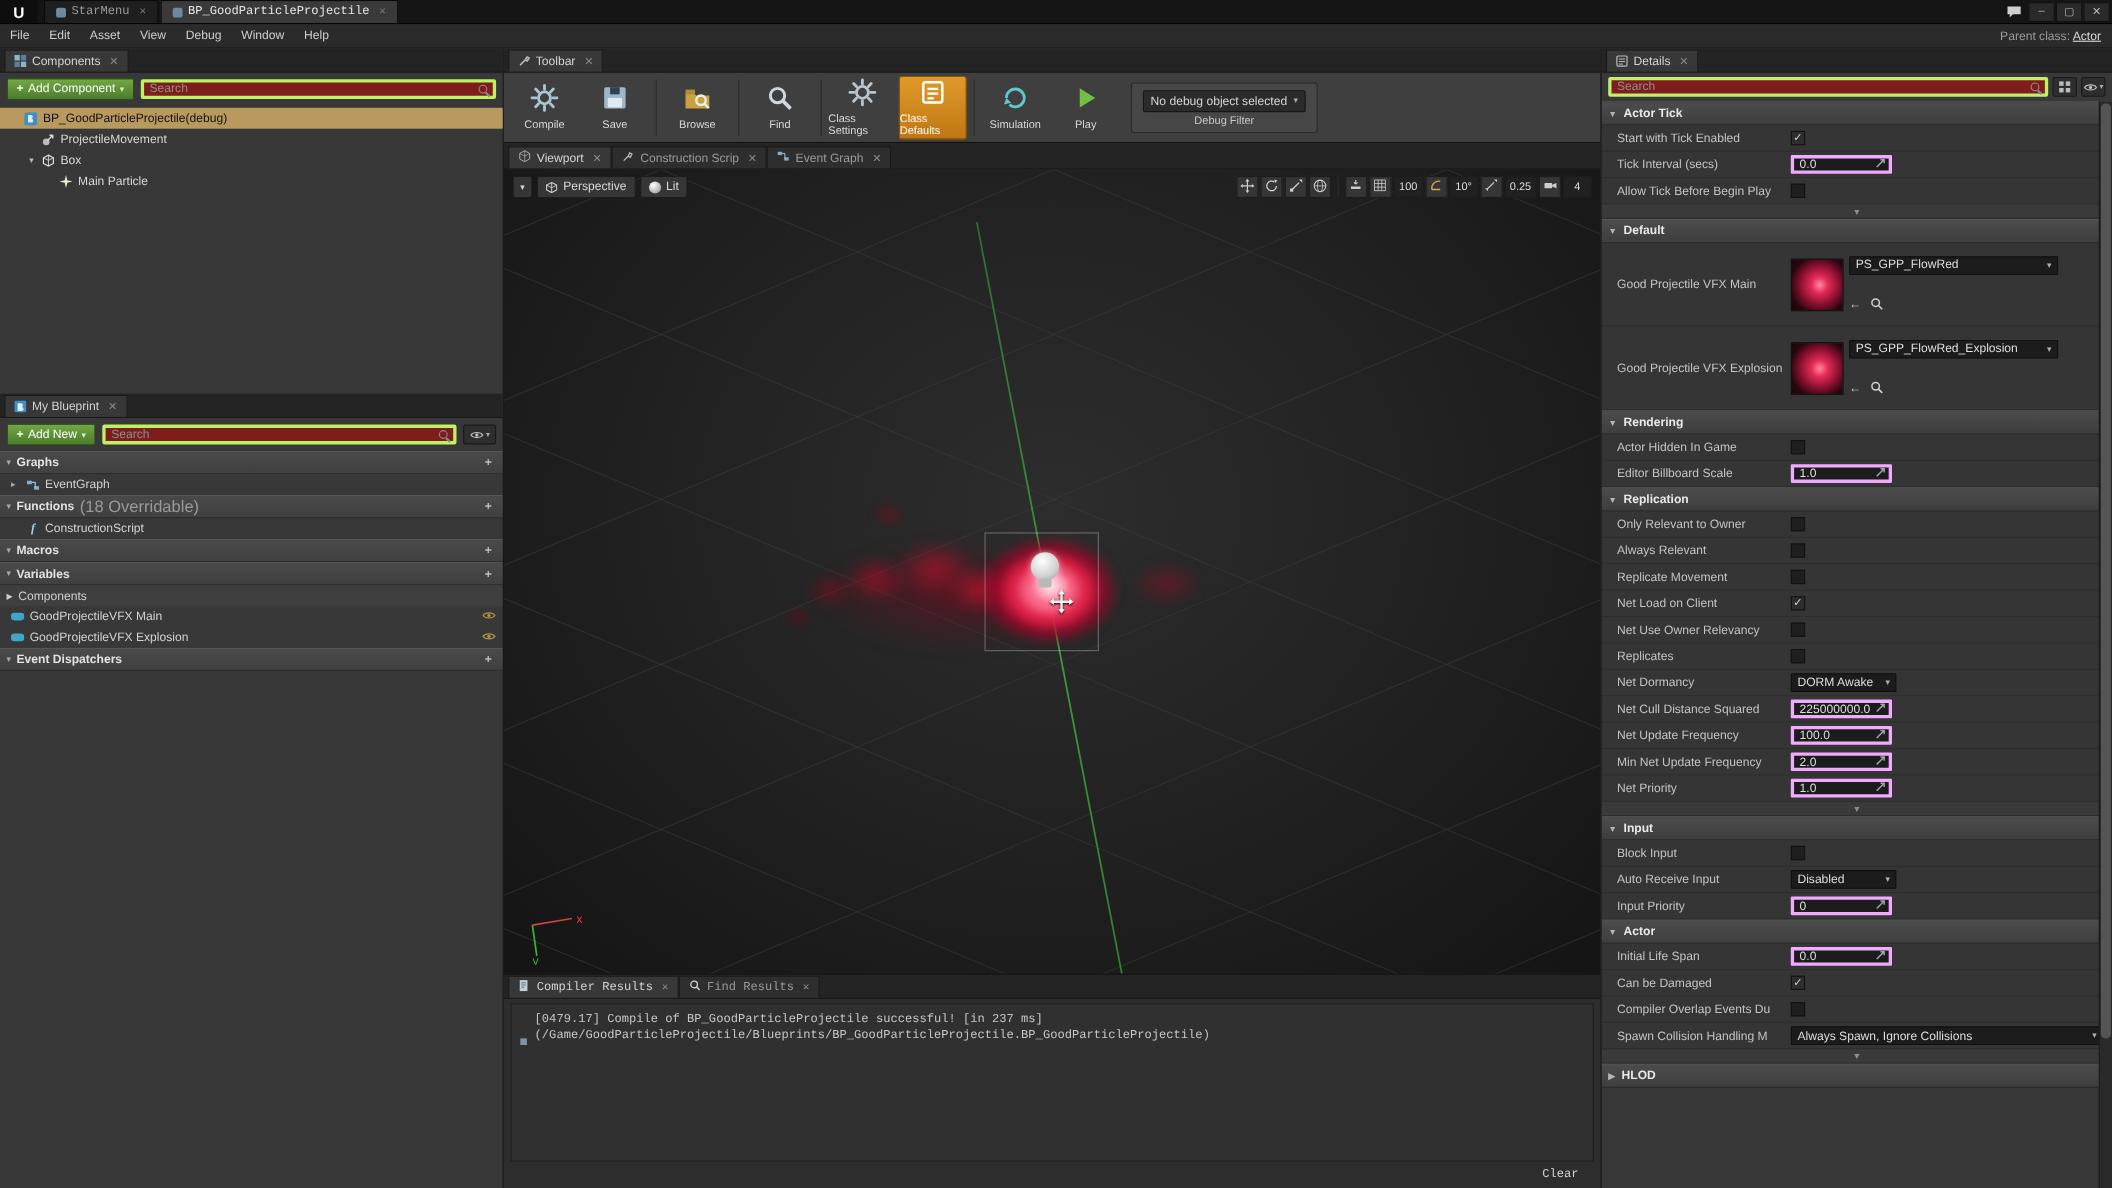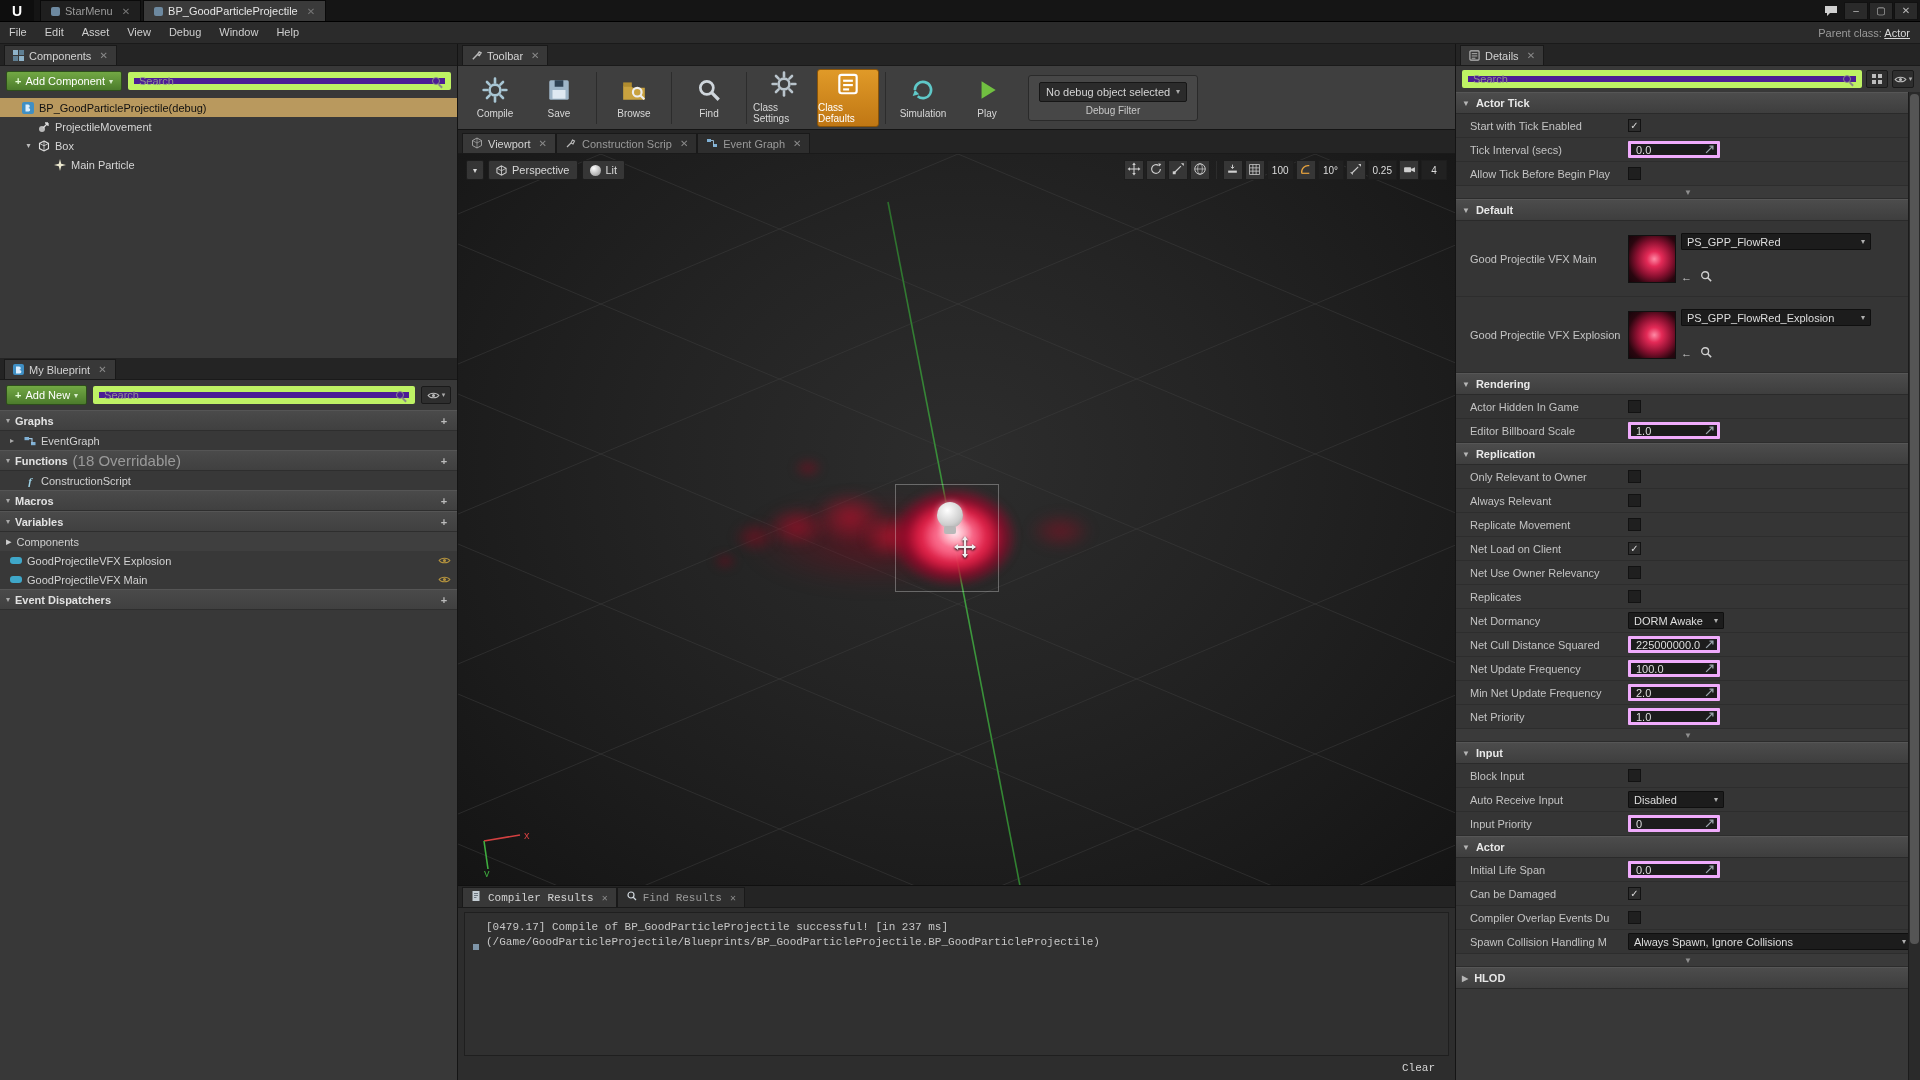--- a/index.html
+++ b/index.html
@@ -15,7 +15,7 @@
   #titlebar { position:absolute; left:0; top:0; width:1920px; height:22px; background:#151515; display:flex; align-items:stretch; border-bottom:1px solid #000; }
   .ue-logo { width:34px; display:flex; align-items:center; justify-content:center; color:#fff; font-weight:bold; font-size:14px; background:#0e0e0e; }
   #title-tabs { display:flex; align-items:stretch; margin-left:6px; }
-  .title-tab { display:flex; align-items:center; gap:5px; padding:0 10px; background:#1f1f1f; color:#9a9a9a; margin-right:2px; border:1px solid #0a0a0a; border-bottom:none; font-size:11px; cursor:default; }
+  .title-tab { display:flex; align-items:center; gap:5px; padding:0 10px; background:#1f1f1f; color:#9a9a9a; margin-right:2px; border:1px solid #0a0a0a; border-bottom:none; font-size:11px; cursor:default;font-family:Liberation Mono, monospace; }
   .title-tab.active { background:#3a3a3a; color:#e5e5e5; }
   .title-tab .ticondot { width:9px; height:9px; background:#6d89a0; border-radius:2px; }
   .title-tab .tclose { color:#777; font-size:10px; margin-left:4px; }

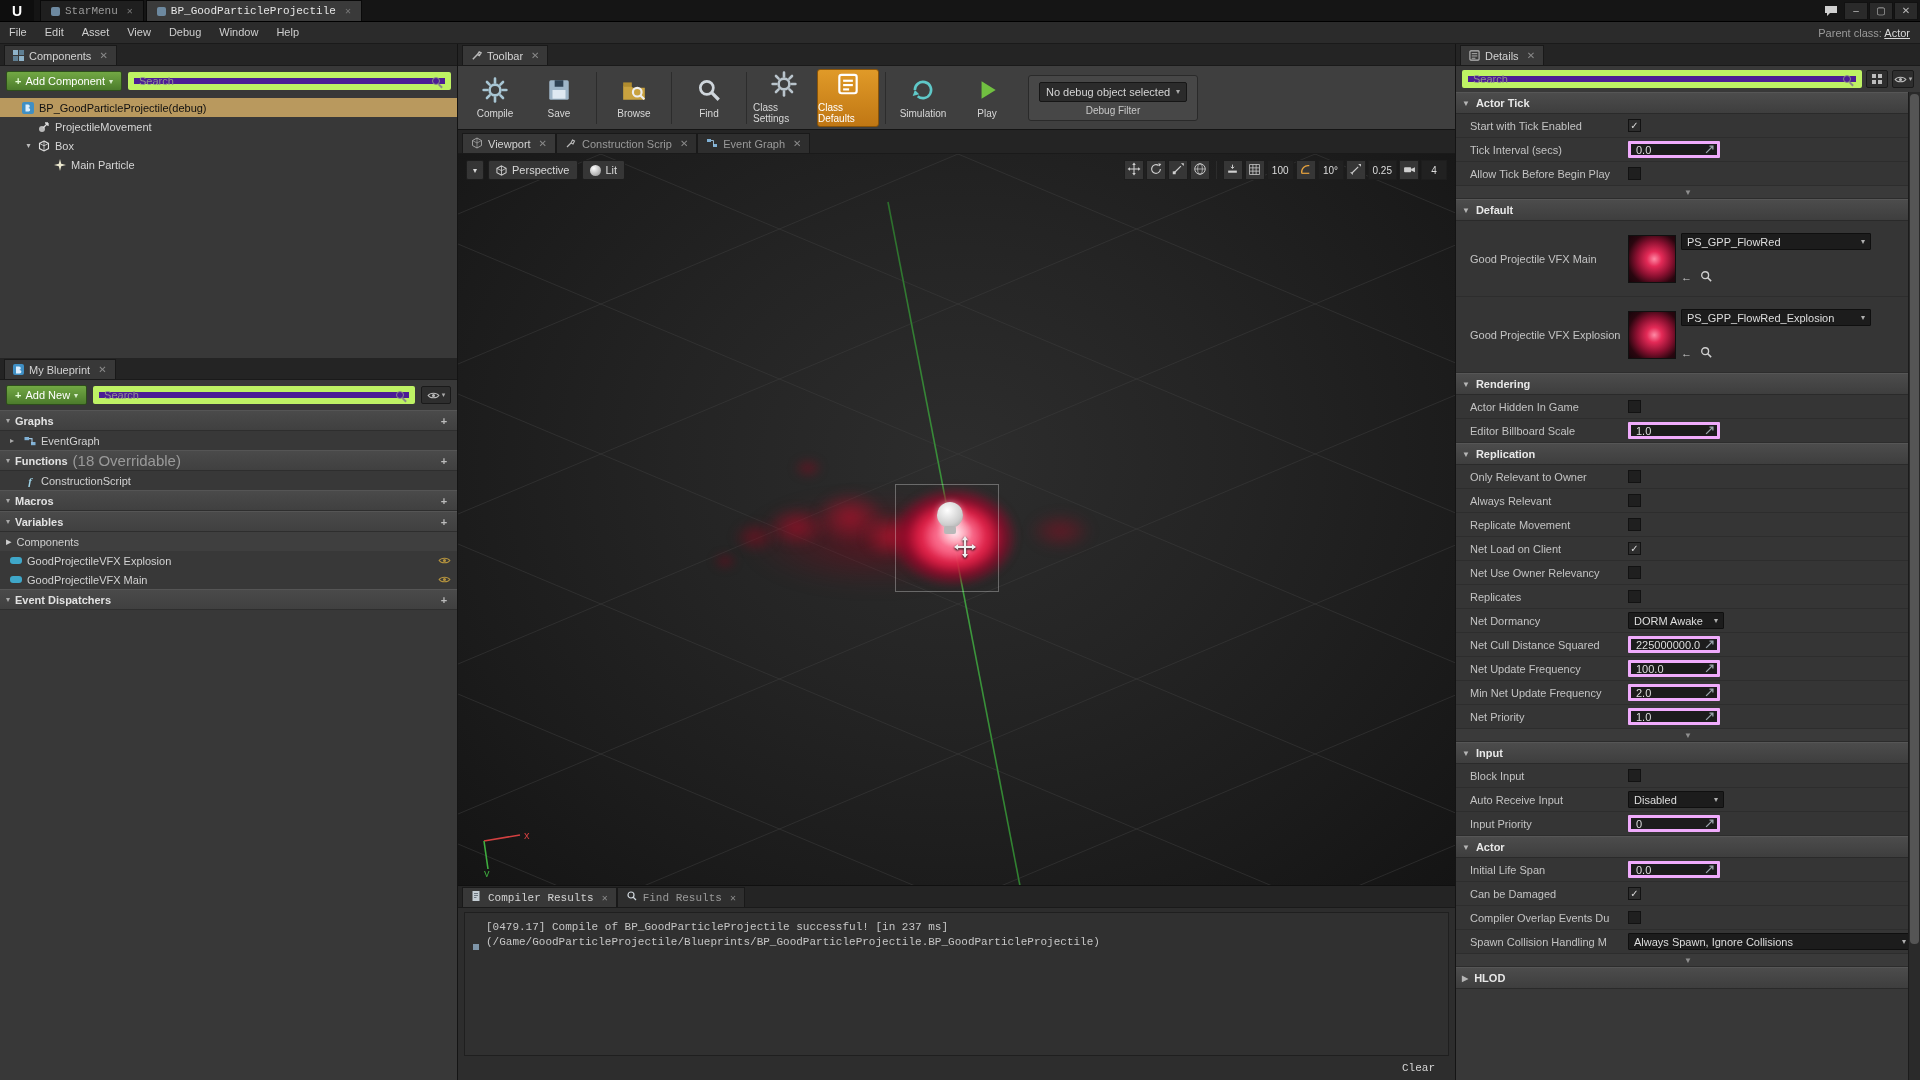--- a/index.html
+++ b/index.html
@@ -39,7 +39,7 @@
   .mag-icon { width:8px; height:8px; border:1.5px solid #8a8a8a; border-radius:50%; position:relative; display:inline-block; flex:none; }
   .mag-icon::after { content:''; position:absolute; width:5px; height:1.5px; background:#8a8a8a; transform:rotate(45deg); right:-4px; bottom:-2px; }
 
-  .searchbox { flex:1; height:18px; background:#4c1d95; border:6px solid #bef264; border-radius:2px; display:flex; align-items:center; padding:0 5px; color:#8a8a8a; gap:5px; }
+  .searchbox { flex:1; height:18px; background:#7f1d1d; border:3px solid #bef264; border-radius:2px; display:flex; align-items:center; padding:0 5px; color:#8a8a8a; gap:5px; }
   .searchbox .ph { flex:1; color:#8f8f8f; }
 
   .green-btn { background:linear-gradient(#72a844,#4c7c2c); border:1px solid #2d4d1b; border-radius:2px; color:#fff; display:flex; align-items:center; gap:4px; padding:0 8px; height:20px; font-size:11px; white-space:nowrap; }

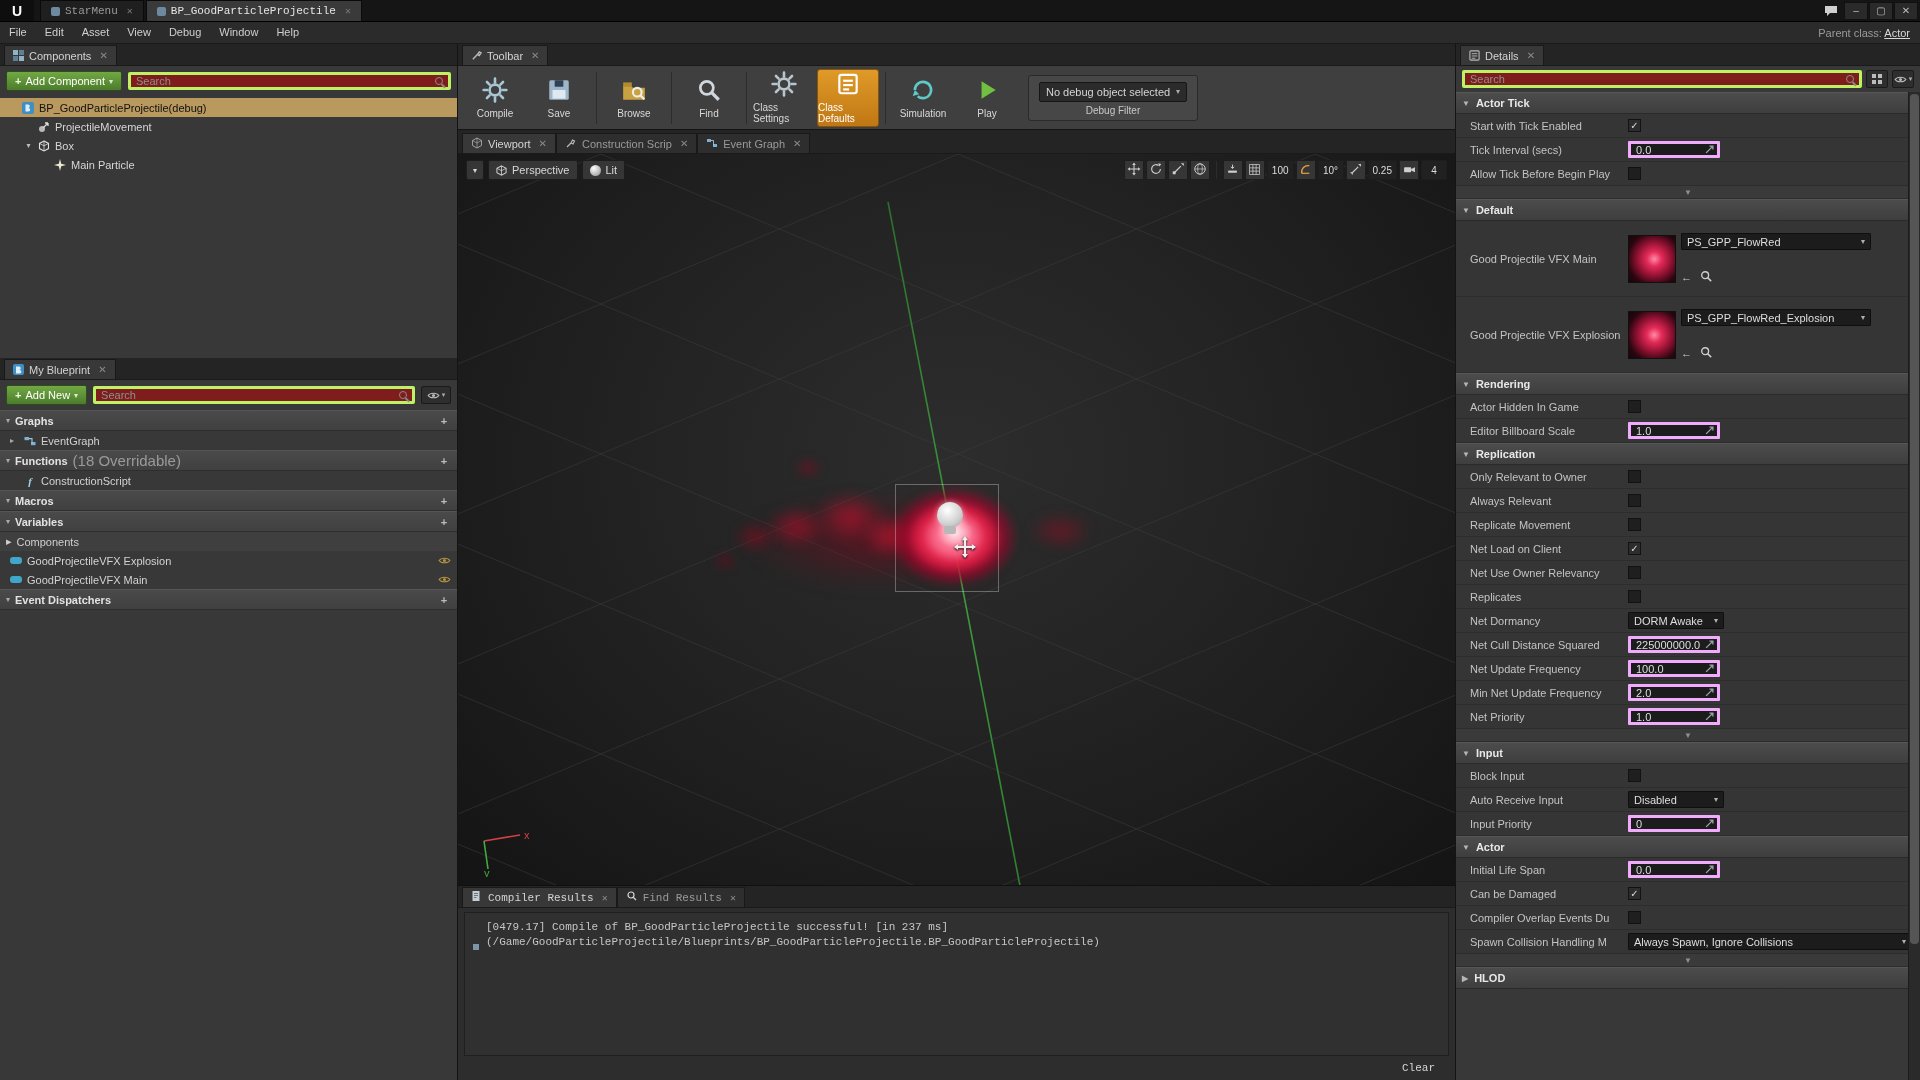--- a/index.html
+++ b/index.html
@@ -324,7 +324,7 @@
       </div>
       <div class="bp-item">
         <span class="var-pill"></span>
-        <span>GoodProjectileVFX Explosion</span>
+        <span>GoodProjectileVFX Main</span>
         <span class="row-eye"><svg width="13" height="9" viewBox="0 0 14 10">
             <path d="M1 5c2.2-3.4 9.8-3.4 12 0-2.2 3.4-9.8 3.4-12 0z" fill="none" stroke="#c9a23f" stroke-width="1.2"></path>
             <circle cx="7" cy="5" r="1.7" fill="#c9a23f"></circle>
@@ -332,7 +332,7 @@
       </div>
       <div class="bp-item">
         <span class="var-pill"></span>
-        <span>GoodProjectileVFX Main</span>
+        <span>GoodProjectileVFX Explosion</span>
         <span class="row-eye"><svg width="13" height="9" viewBox="0 0 14 10">
             <path d="M1 5c2.2-3.4 9.8-3.4 12 0-2.2 3.4-9.8 3.4-12 0z" fill="none" stroke="#c9a23f" stroke-width="1.2"></path>
             <circle cx="7" cy="5" r="1.7" fill="#c9a23f"></circle>

